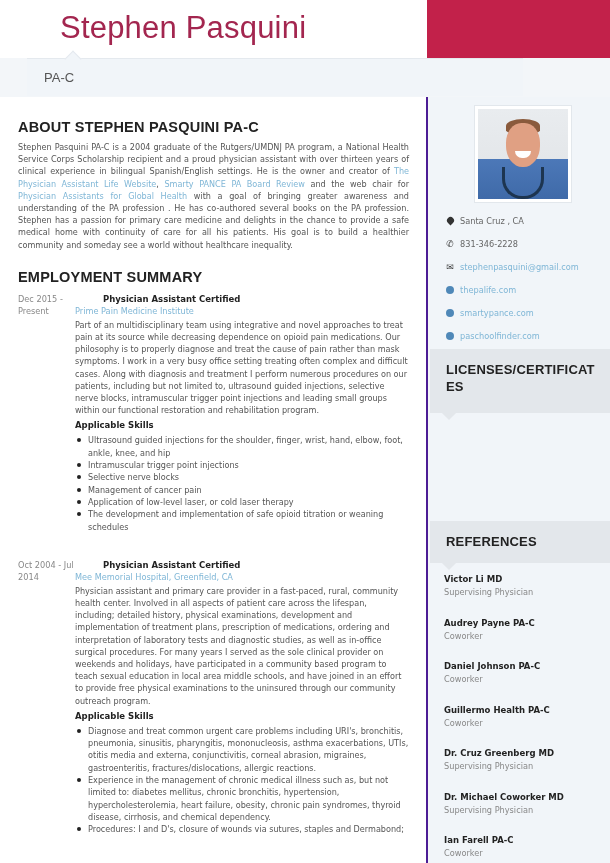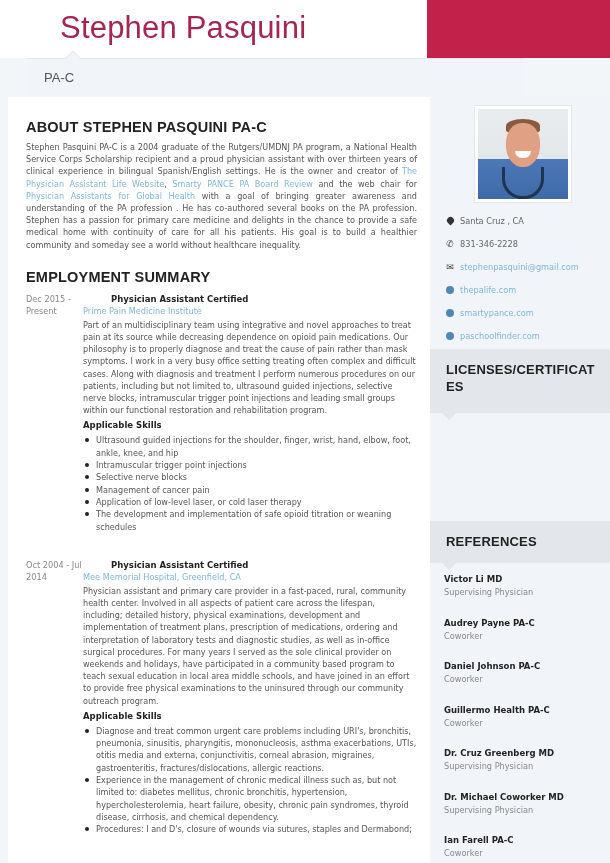--- a/index.html
+++ b/index.html
@@ -14,7 +14,7 @@
   .subbar .notch { position: absolute; left: 40px; top: -6px; width: 12px; height: 12px; background: #f1f5f9; transform: rotate(45deg); border-top: 1px solid #e4e9ee; border-left: 1px solid #e4e9ee; }
   .subbar .title { position: absolute; left: 17px; top: 11px; font-size: 13px; color: #555; font-family: "Liberation Sans", sans-serif; }
 
-  .main { position: absolute; left: 8px; top: 97px; width: 428px; height: 766px; background: #ffffff; border-right: 2px solid #4c1d95; padding: 0 0 0 18px; overflow: hidden; }
+  .main { position: absolute; left: 0; top: 97px; width: 428px; height: 766px; background: #ffffff; border-right: 2px solid #4c1d95; padding: 0 0 0 18px; overflow: hidden; }
   .main h2 { font-family: "Liberation Sans", sans-serif; font-weight: 700; font-size: 14.5px; color: #222; letter-spacing: 0.2px; }
   .about-h { margin-top: 22px; }
   .about-p { margin-top: 6px; width: 391px; font-size: 8.1px; line-height: 12.2px; color: #555; text-align: justify; }

